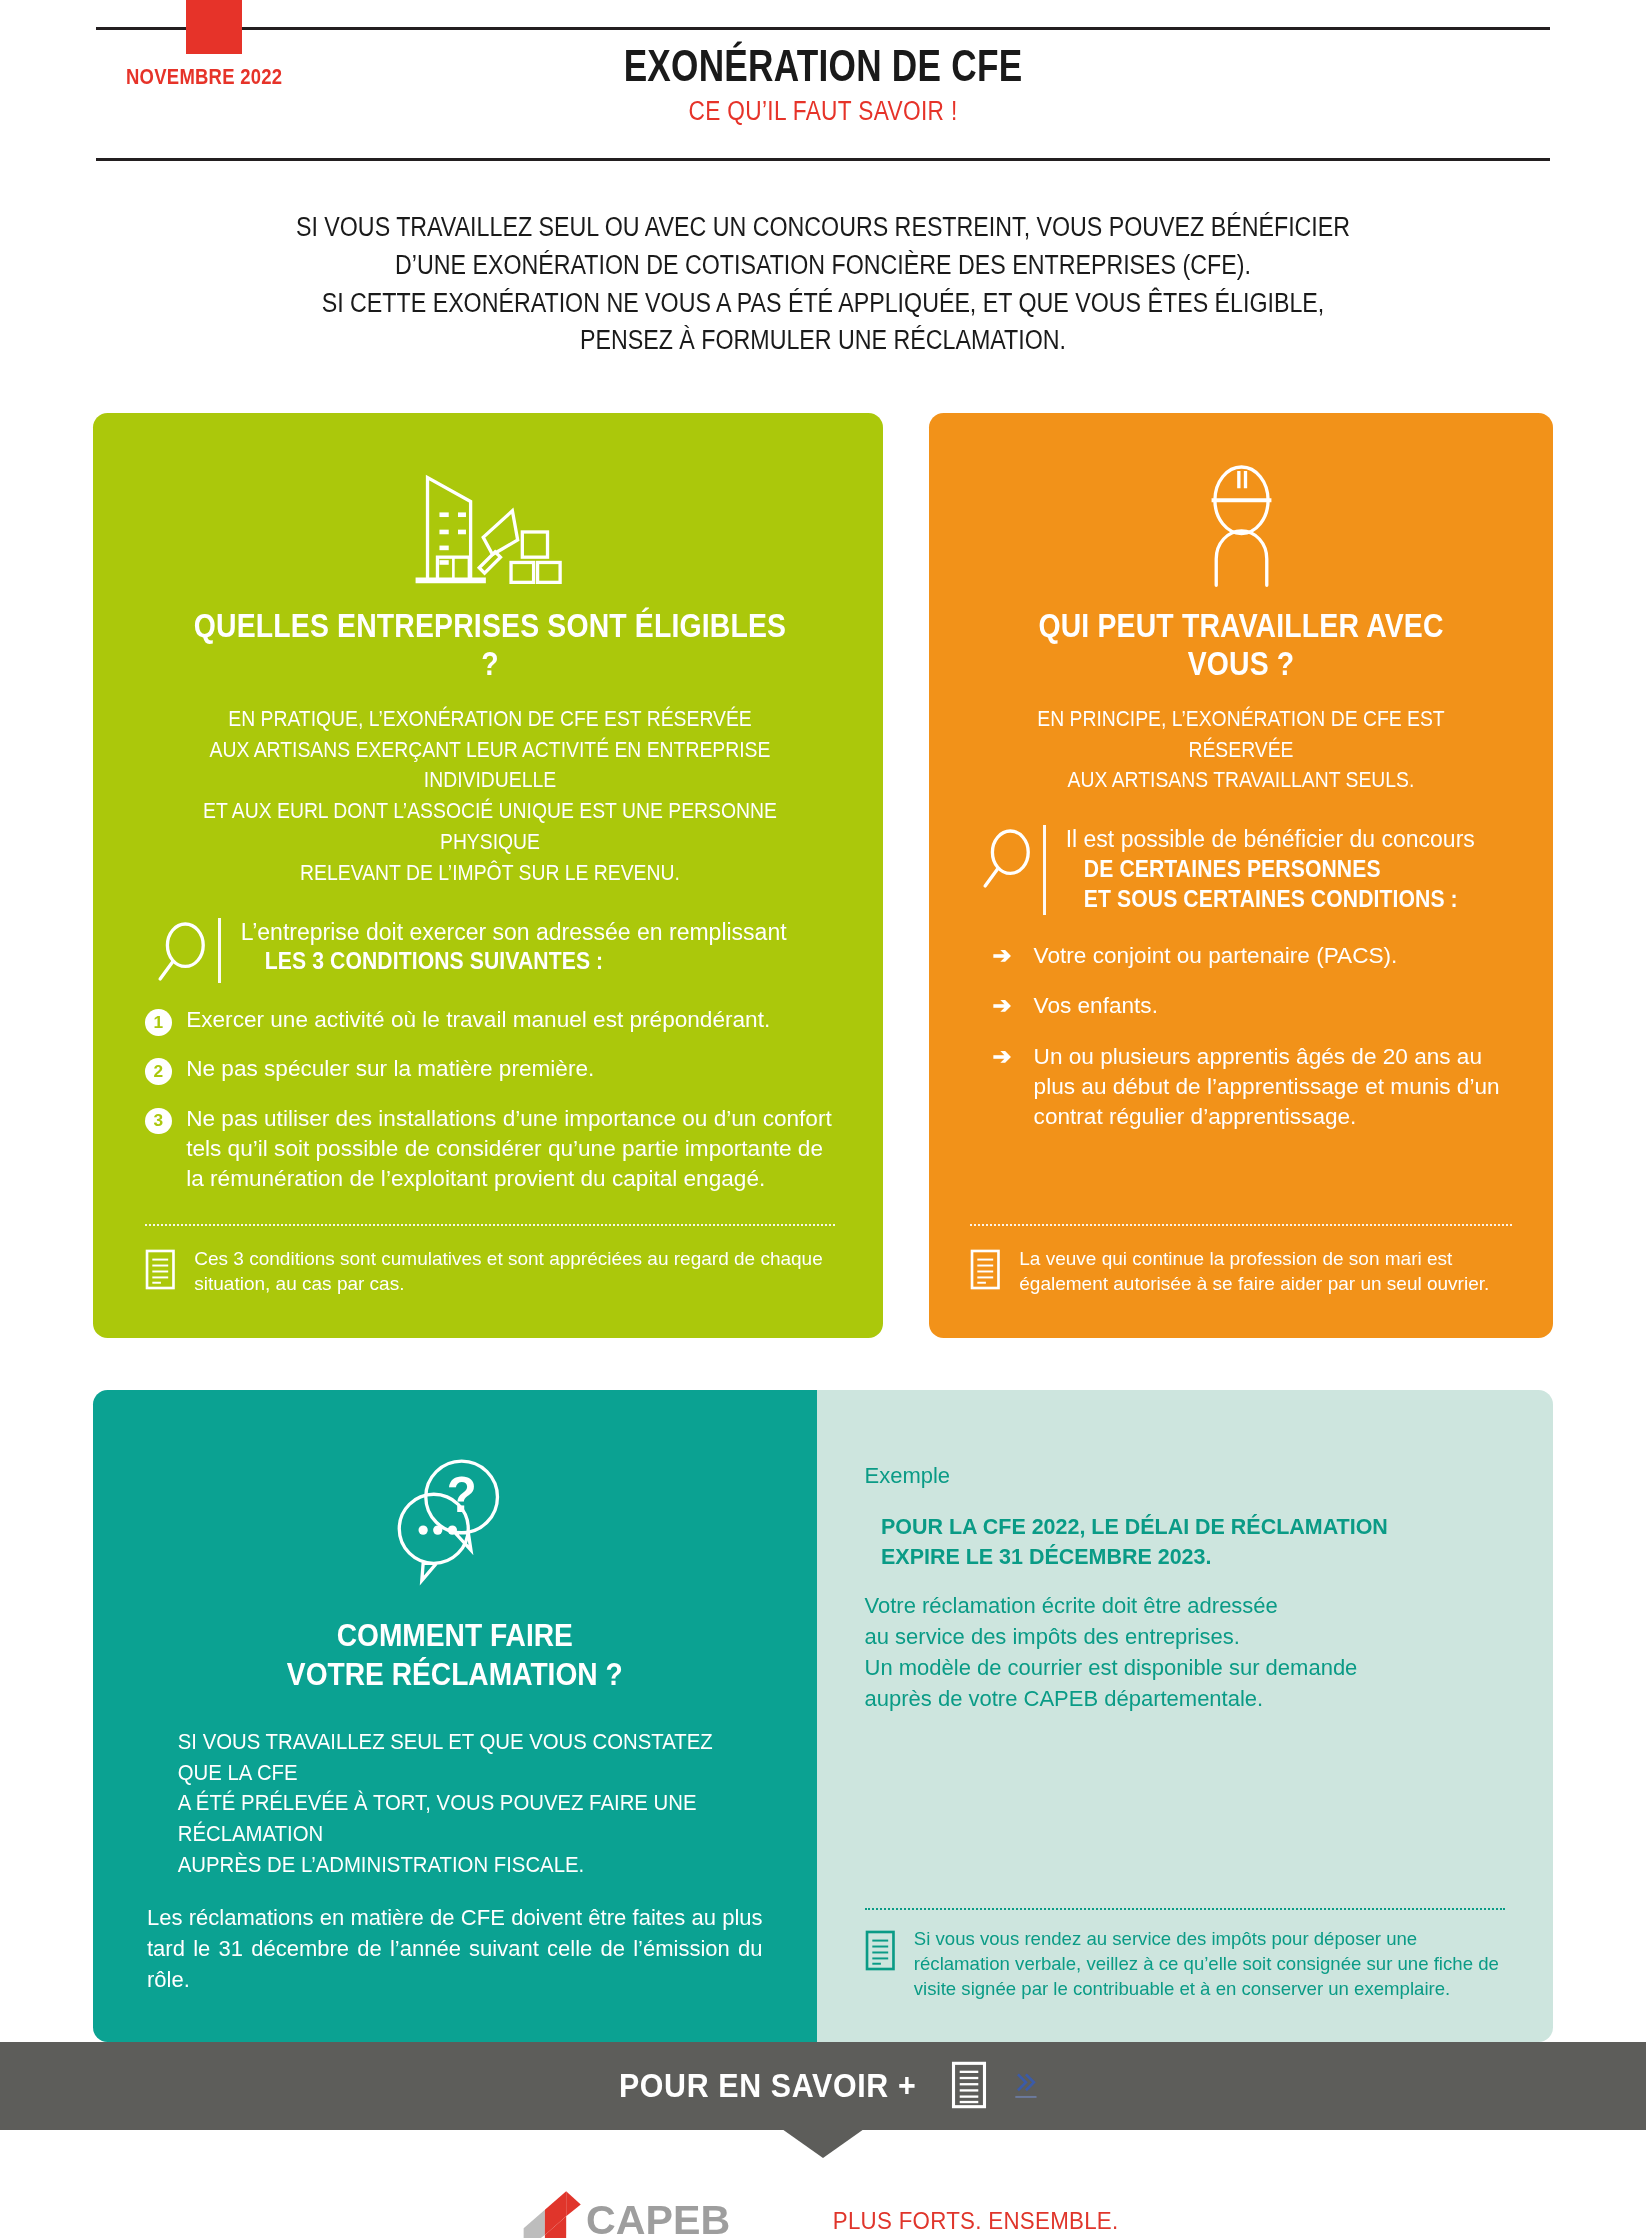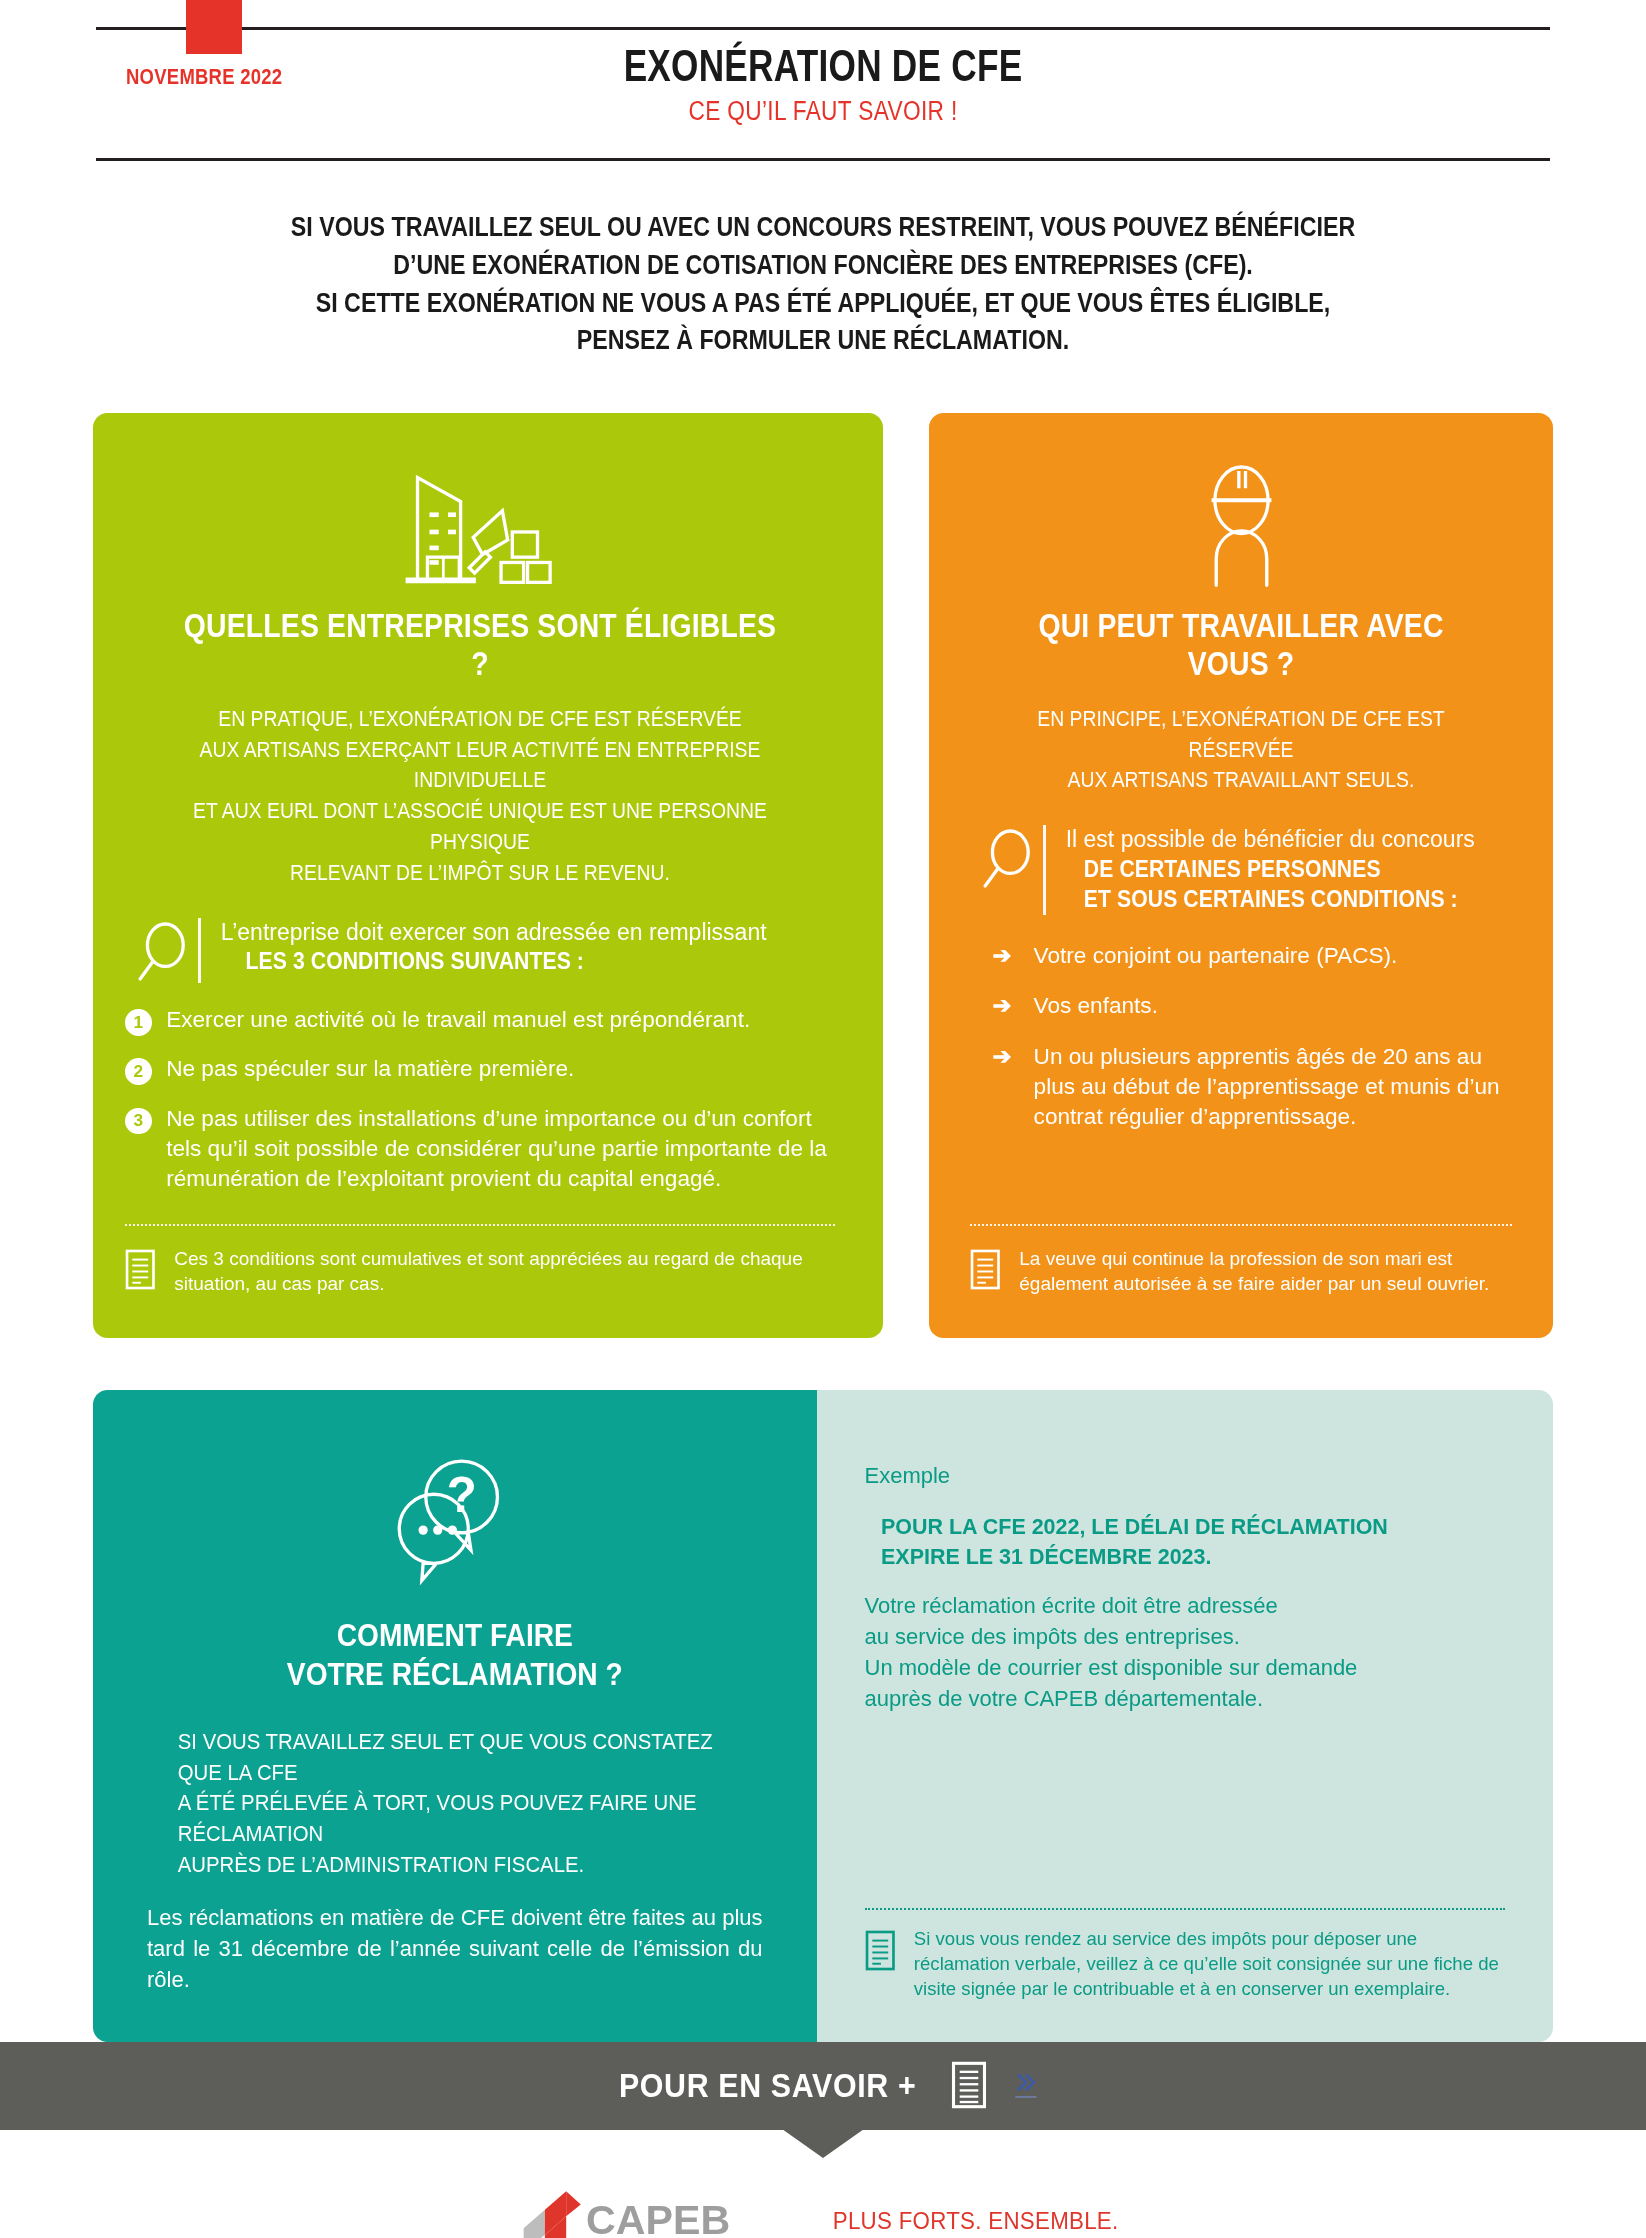--- a/index.html
+++ b/index.html
@@ -84,7 +84,7 @@
     margin-top: 46px;
     text-align: center;
     font-size: 27px;
-    font-weight: 700;
+    font-weight: 400;
     line-height: 1.40;
     color: #1a1a1a;
   }

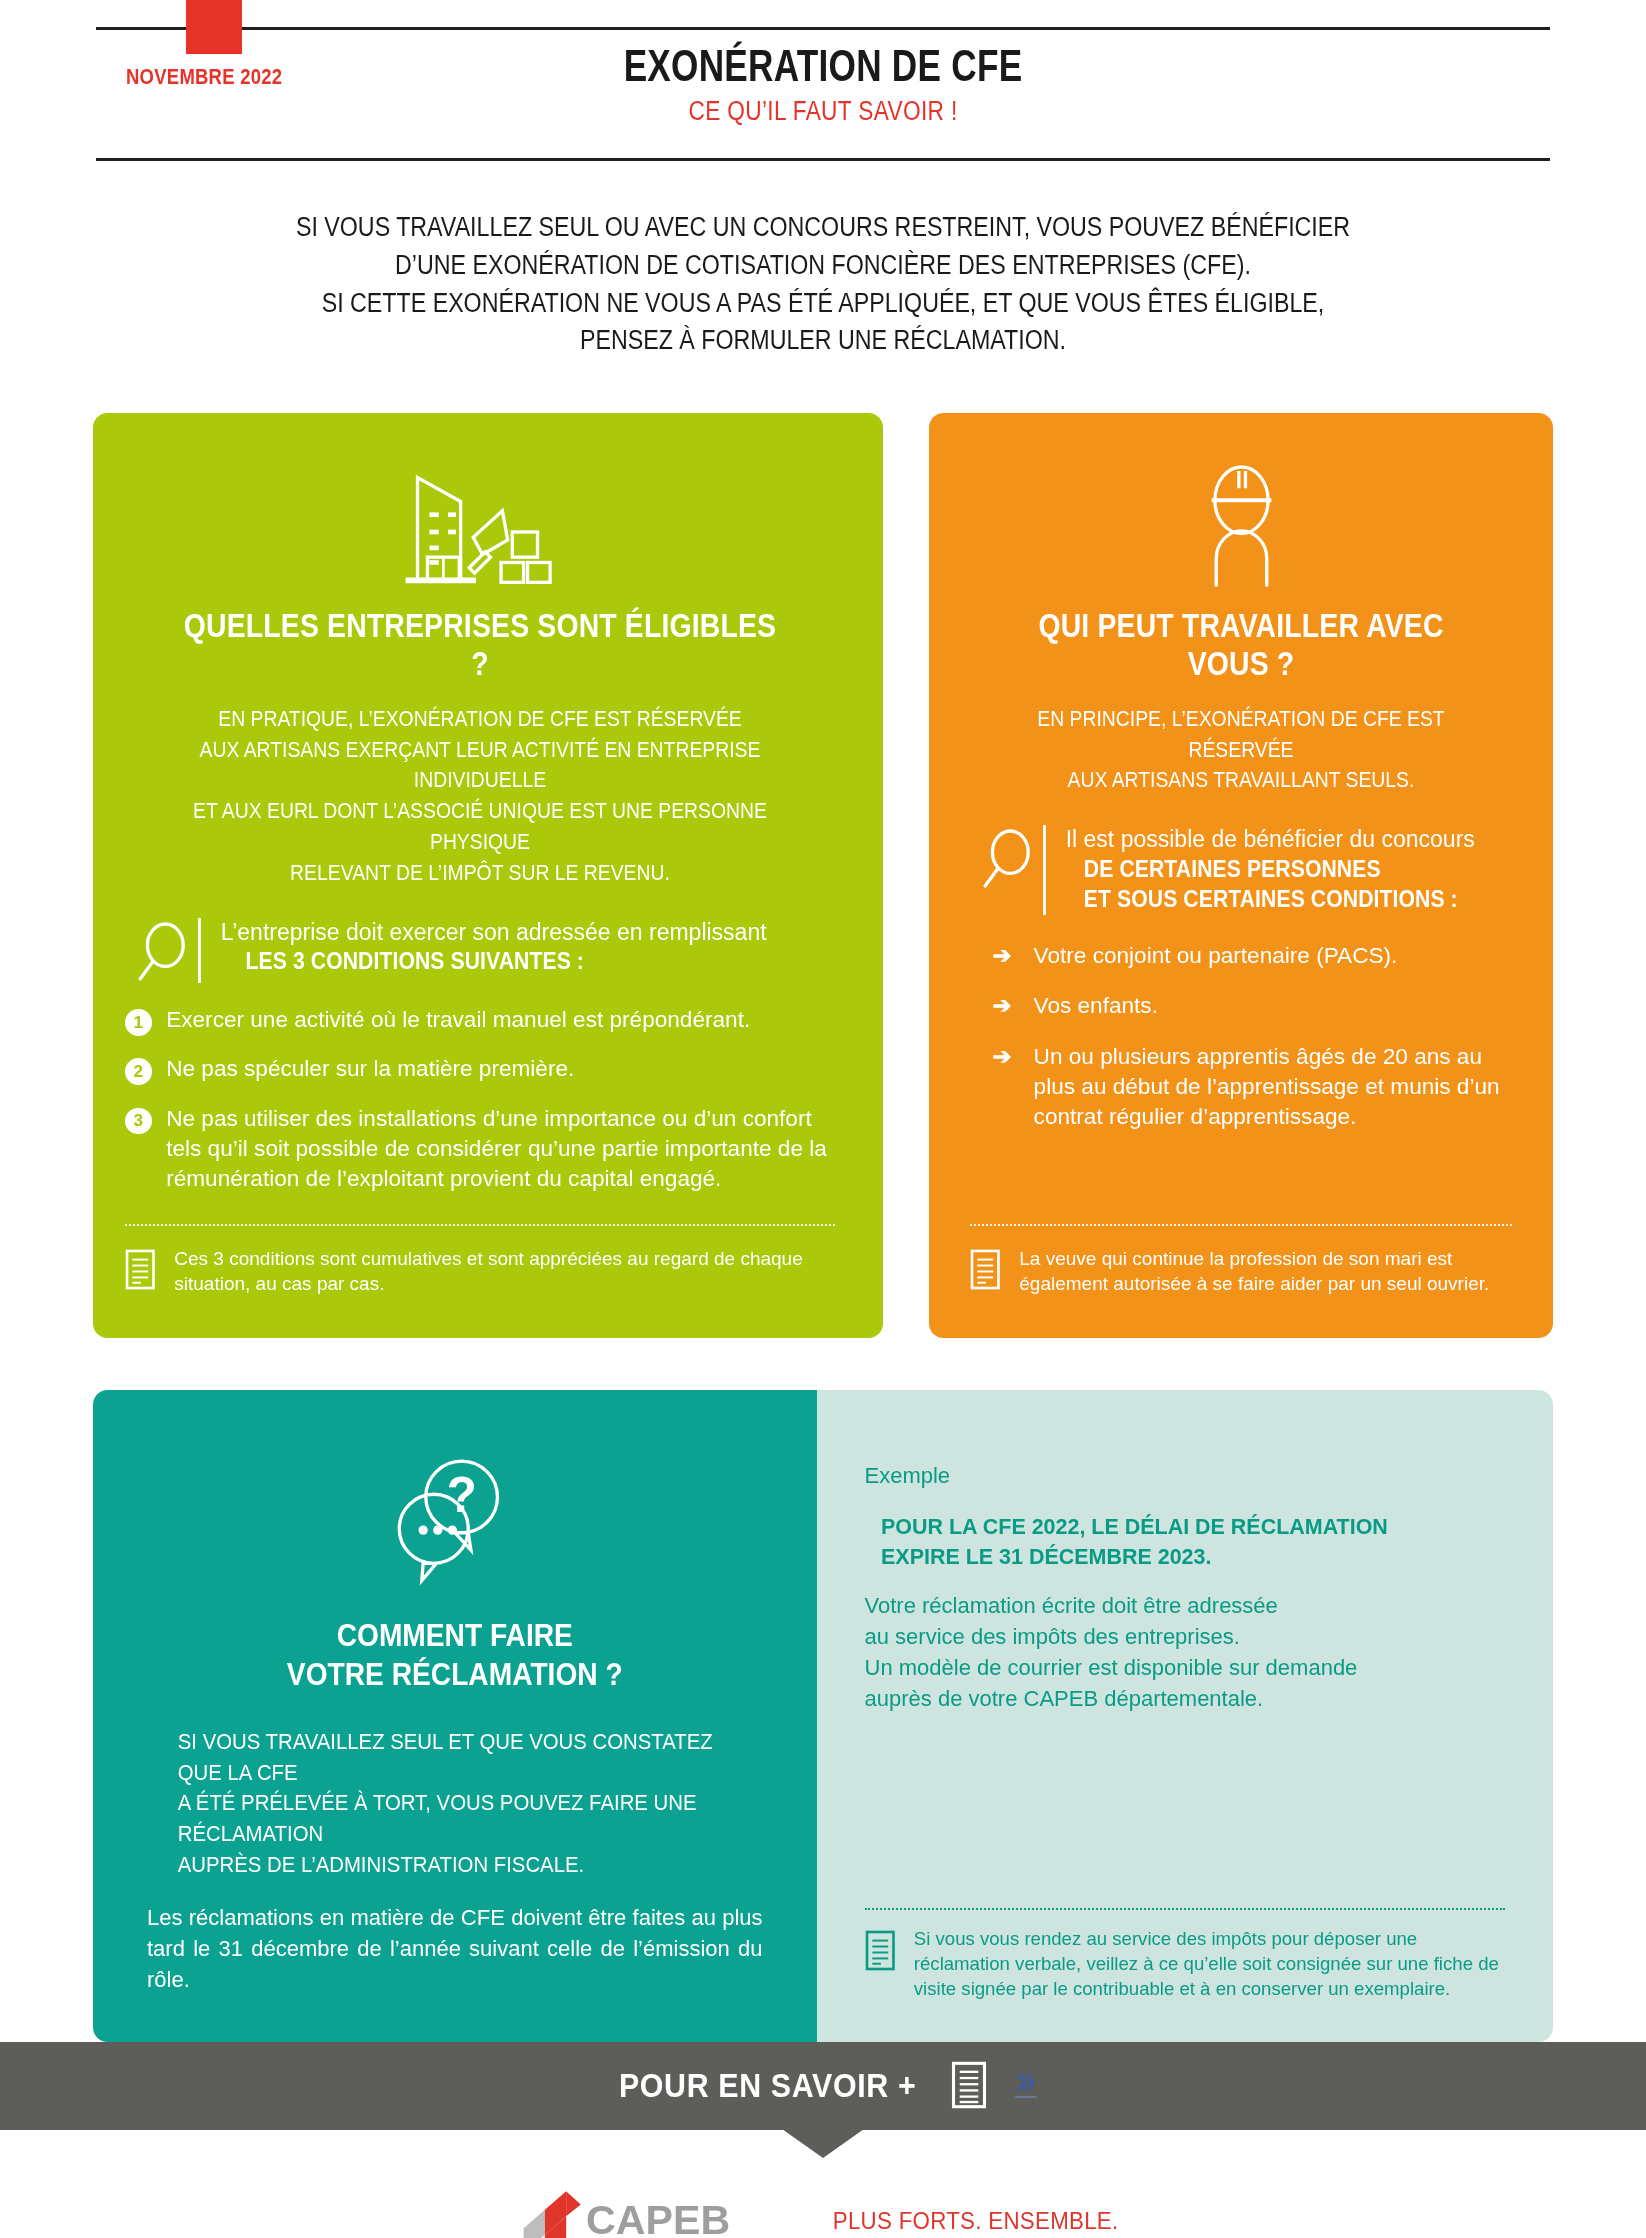--- a/index.html
+++ b/index.html
@@ -107,7 +107,7 @@
   .card-green {
     background: #abc80b;
     width: 790px;
-    padding: 46px 48px 42px 32px;
+    padding: 46px 48px 42px 52px;
   }
   .card-orange {
     background: #f29219;

